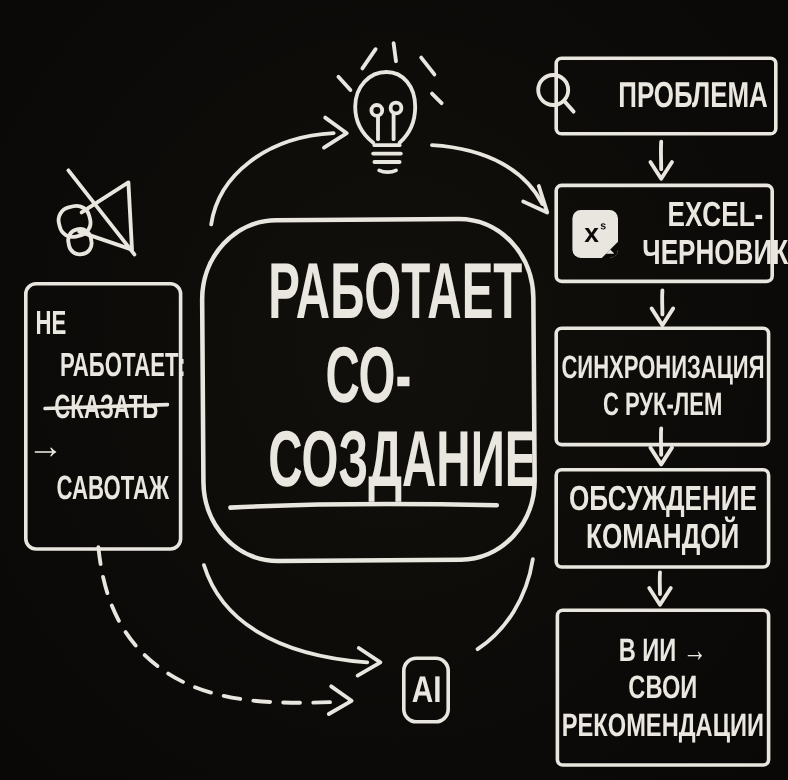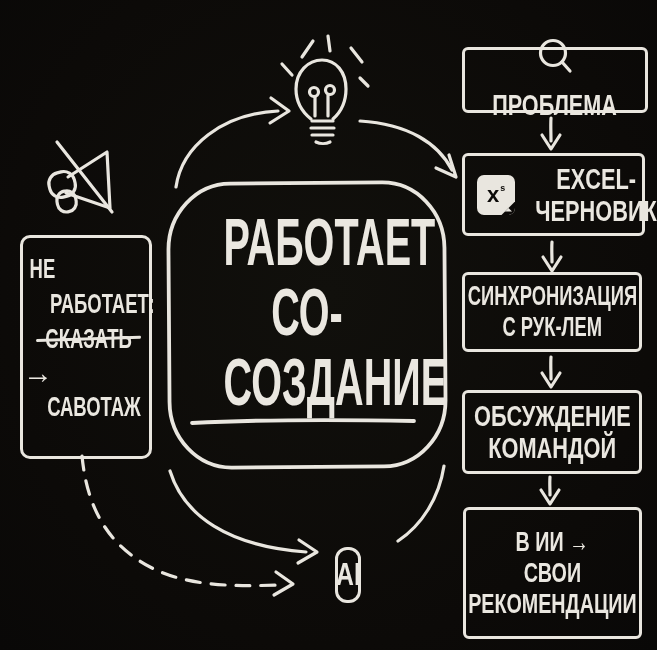--- a/index.html
+++ b/index.html
@@ -22,7 +22,7 @@
   .hbox{position:absolute;border:3.2px solid #e9e6df;background:transparent;box-sizing:border-box;}
   .flowbox{border-radius:6px;display:flex;align-items:center;justify-content:center;flex-direction:column;}
   .lbl{font-weight:700;text-align:center;white-space:nowrap;}
-  .fb1{left:462px;top:47px;width:186px;height:66px;flex-direction:column;gap:10px;}
+  .fb1{left:462px;top:47px;width:186px;height:66px;flex-direction:row;gap:10px;}
   .fb1 .lbl{font-size:30px;transform:scaleX(0.72);}
   .fb2{left:462px;top:153px;width:183px;height:83px;flex-direction:row;justify-content:flex-start;padding-left:12px;}
   .fb2 .txt{flex:1;display:flex;flex-direction:column;align-items:center;}

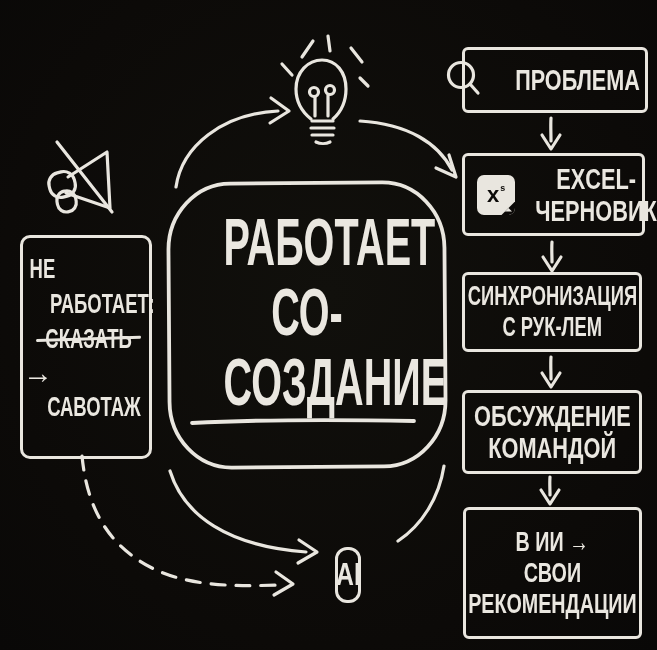--- a/index.html
+++ b/index.html
@@ -27,7 +27,7 @@
   .fb2{left:462px;top:153px;width:183px;height:83px;flex-direction:row;justify-content:flex-start;padding-left:12px;}
   .fb2 .txt{flex:1;display:flex;flex-direction:column;align-items:center;}
   .fb2 .lbl{font-size:29px;line-height:32px;transform:scaleX(0.75);}
-  .fb3{left:462px;top:272px;width:180px;height:80px;}
+  .fb3{left:462px;top:272px;width:180px;height:100px;}
   .fb3 .lbl{font-size:27px;line-height:31px;transform:scaleX(0.68);}
   .fb4{left:462px;top:390px;width:180px;height:84px;}
   .fb4 .lbl{font-size:29px;line-height:32px;transform:scaleX(0.75);}

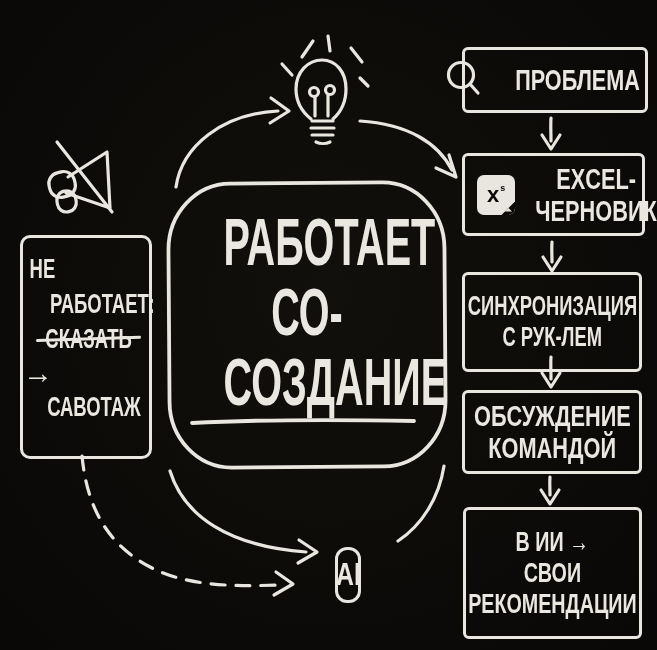--- a/index.html
+++ b/index.html
@@ -45,7 +45,7 @@
     background:#e9e6df;transform:translateY(-50%) rotate(-1.2deg);border-radius:2px;
   }
   .aibox{
-    left:335px;top:547px;width:26px;height:56px;border-radius:12px;
+    left:335px;top:547px;width:40px;height:56px;border-radius:12px;
     display:flex;align-items:center;justify-content:center;
   }
   .aibox .lbl{font-size:31px;transform:scaleX(0.8);}

